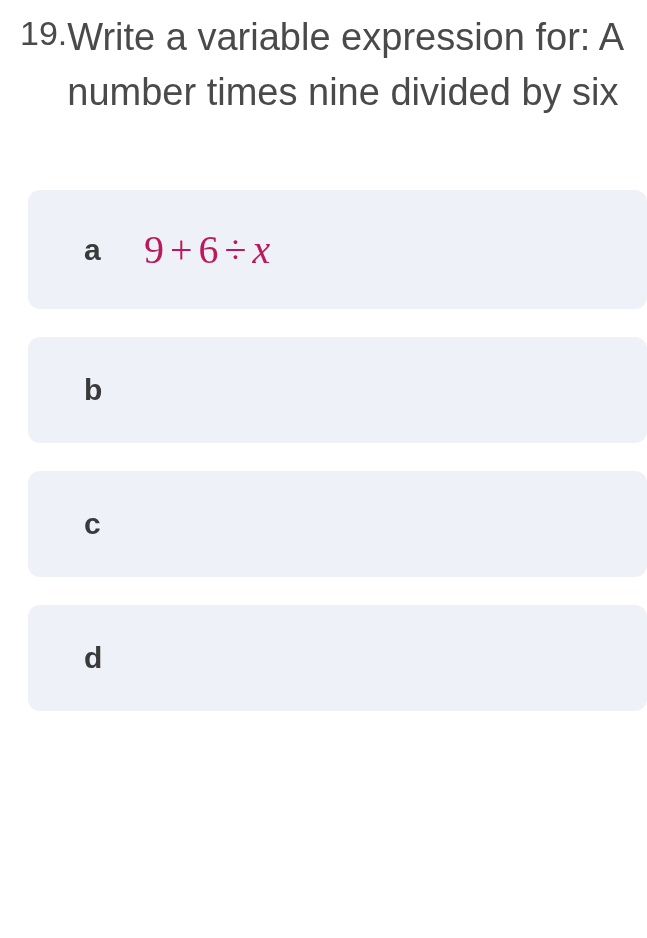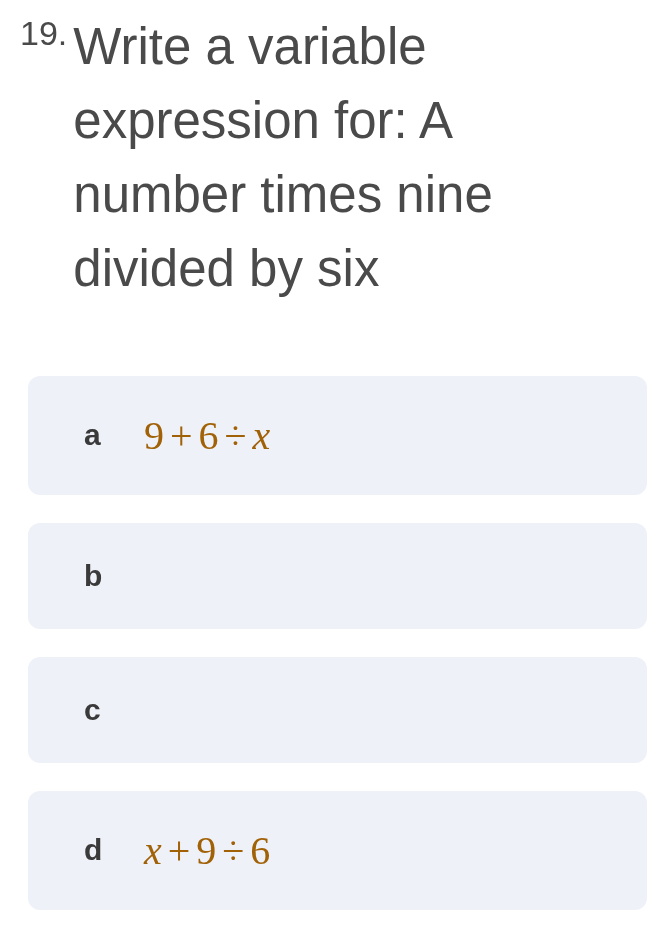--- a/index.html
+++ b/index.html
@@ -24,7 +24,6 @@
     .question-number {
       font-size: 34px;
       color: #4a4a4a;
-      margin-right: 6px;
       line-height: 1.4;
     }
     .question-text {

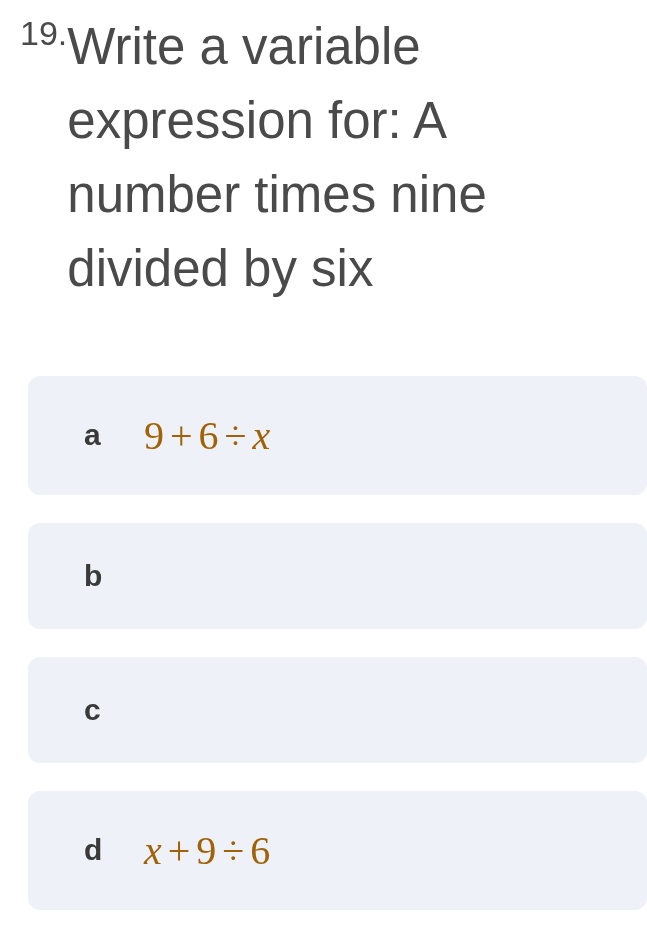--- a/index.html
+++ b/index.html
@@ -27,7 +27,7 @@
       line-height: 1.4;
     }
     .question-text {
-      font-size: 51px;
+      font-size: 38px;
       color: #4a4a4a;
       line-height: 1.45;
       flex: 1;

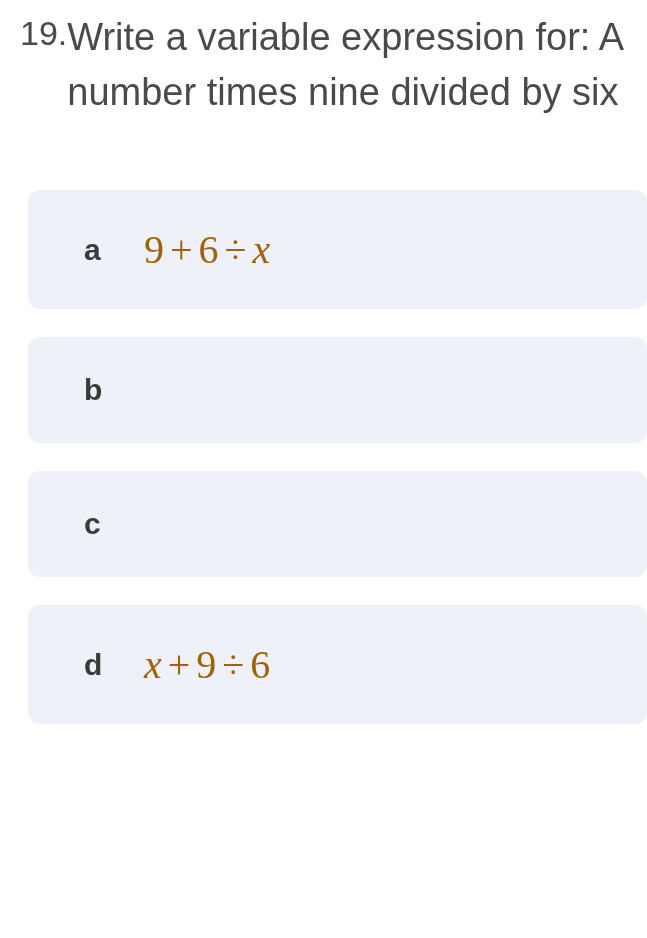--- a/index.html
+++ b/index.html
@@ -56,7 +56,7 @@
     .option-expression {
       font-family: 'Times New Roman', Georgia, serif;
       font-size: 40px;
-      color: #a16207;
+      color: #be185d;
       font-style: normal;
     }
     .math-var {

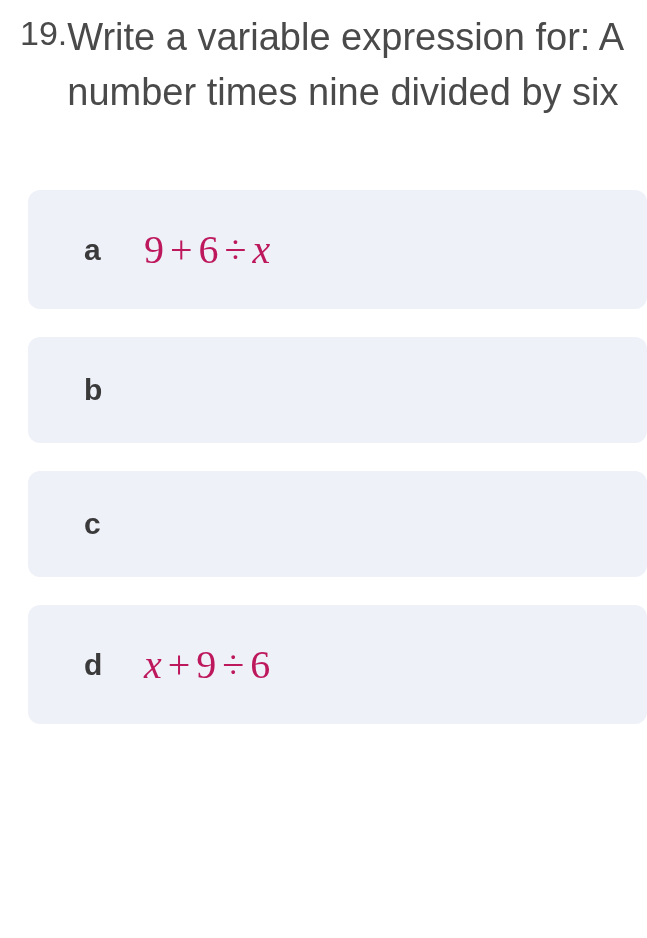--- a/index.html
+++ b/index.html
@@ -94,9 +94,6 @@
 
   <div class="option">
     <span class="option-letter">d</span>
-    <span class="option-expression">
-      <span class="math-var">x</span><span class="math-op">+</span><span>9</span><span class="math-op">÷</span><span>6</span>
-    </span>
   </div>
 
 </div>

